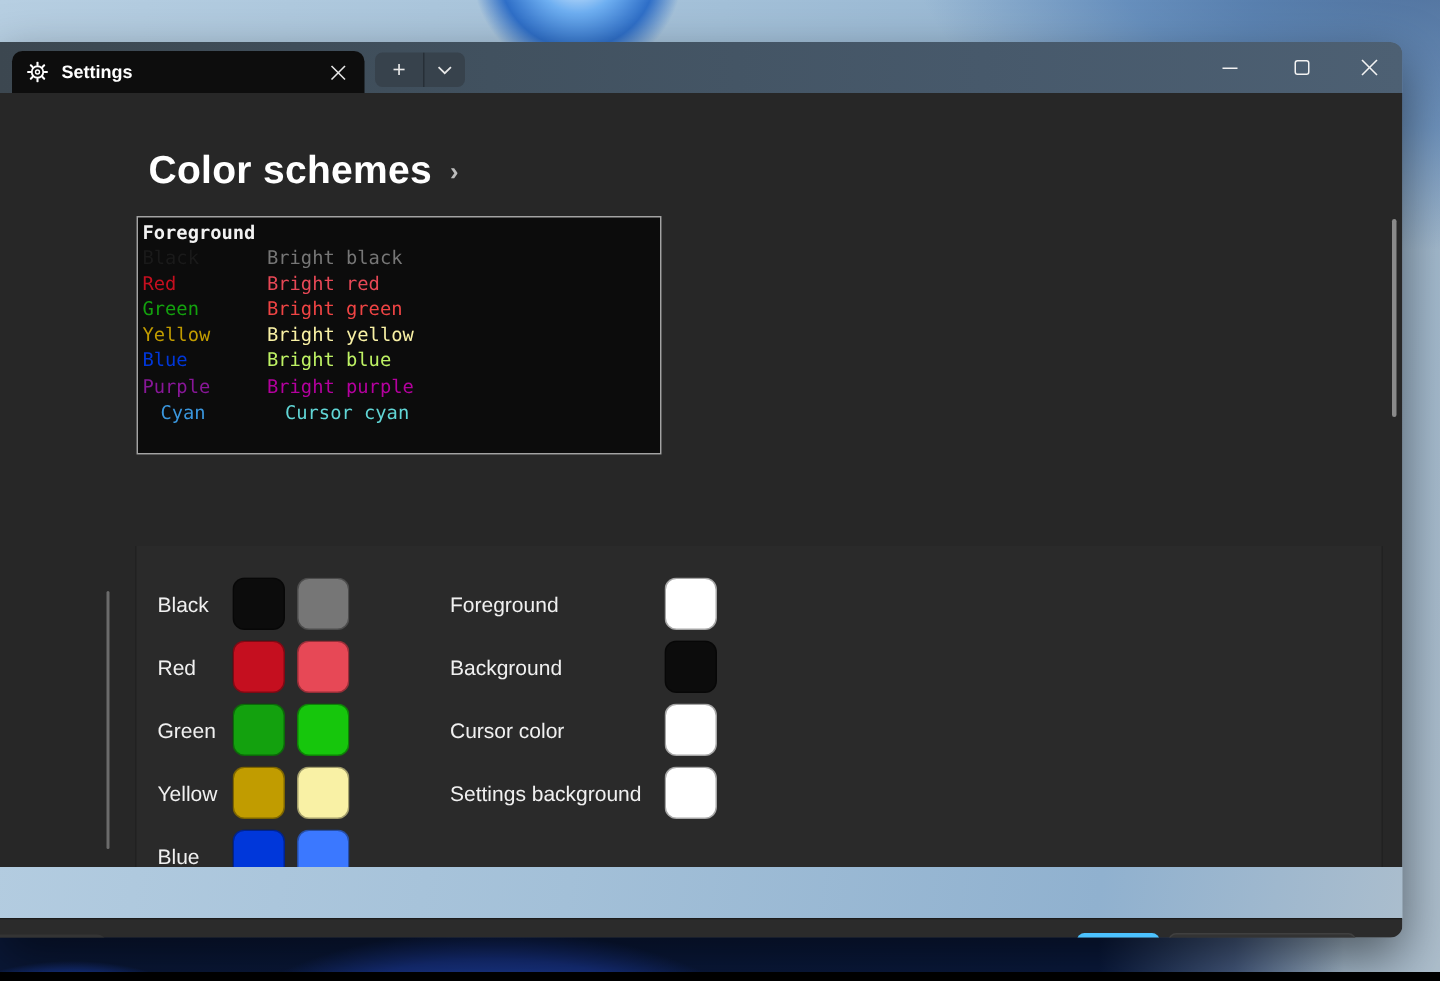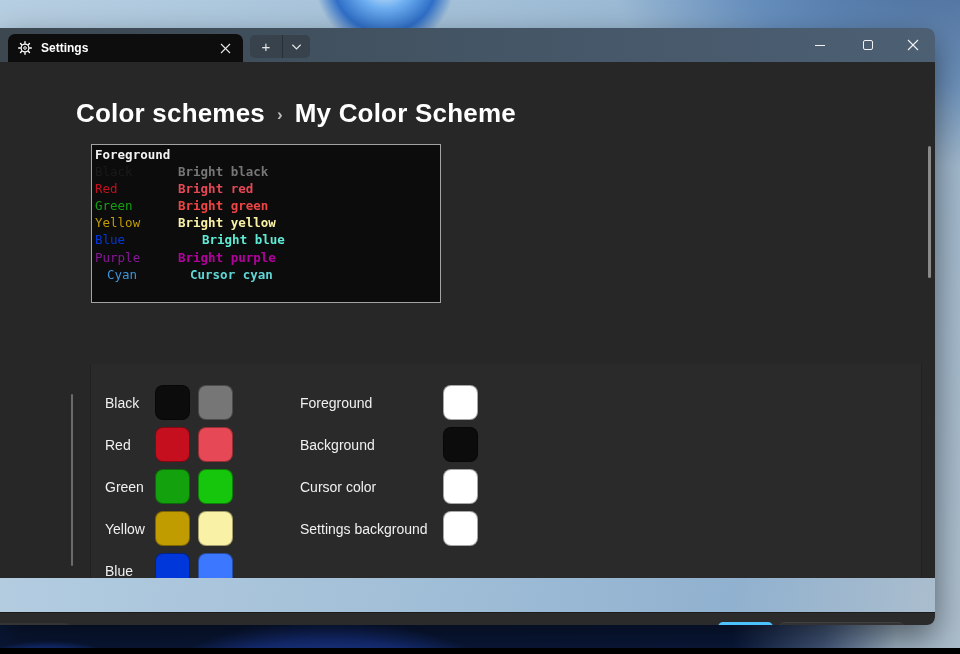--- a/index.html
+++ b/index.html
@@ -63,7 +63,7 @@
   
   #body { position:absolute; left:0; top:34px; width:935px; height:516px; background:#272727; }
 
-  #breadcrumb { position:absolute; left:76px; top:36px; display:flex; align-items:center; color:#ffffff; }
+  #breadcrumb { position:absolute; left:99px; top:36px; display:flex; align-items:center; color:#ffffff; }
   .crumb { font-size:26px; font-weight:600; letter-spacing:0.2px; }
   .crumb-sep { font-size:17px; color:#bcbcbc; margin:3px 12px 0 12px; font-weight:600; }
 

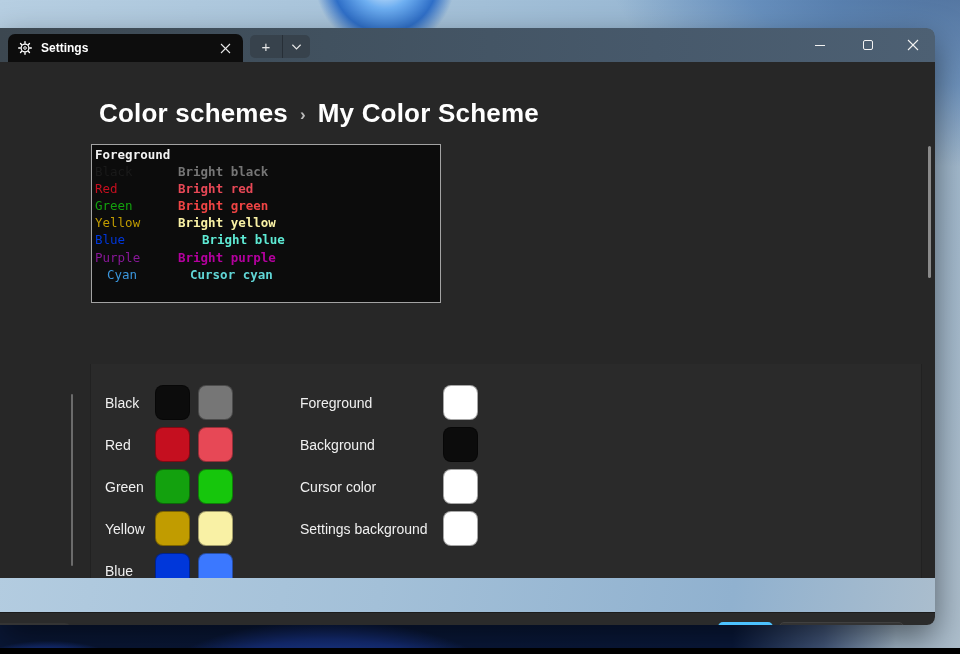--- a/index.html
+++ b/index.html
@@ -190,7 +190,6 @@
       <div id="breadcrumb">
         <span class="crumb">Color schemes</span>
         <span class="crumb-sep">›</span>
-        <span class="crumb">My Color Scheme</span>
       </div>
 
       <div id="preview" style="background-color: rgb(12, 12, 12);">

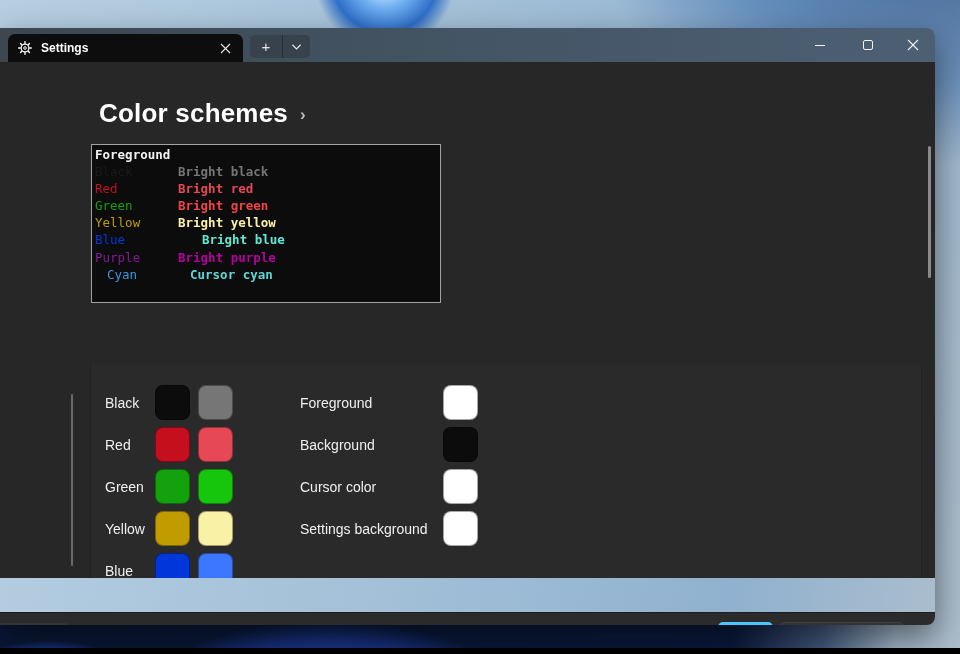--- a/index.html
+++ b/index.html
@@ -76,7 +76,7 @@
   }
   .pv-line { display:flex; }
   .pv-left { width:83px; flex:0 0 83px; }
-  .pv-right { font-weight:bold;text-align:center; }
+  .pv-right { font-weight:normal;text-align:center; }
   .pv-fg { font-weight:bold; color:#f2f2f2; }
 
   

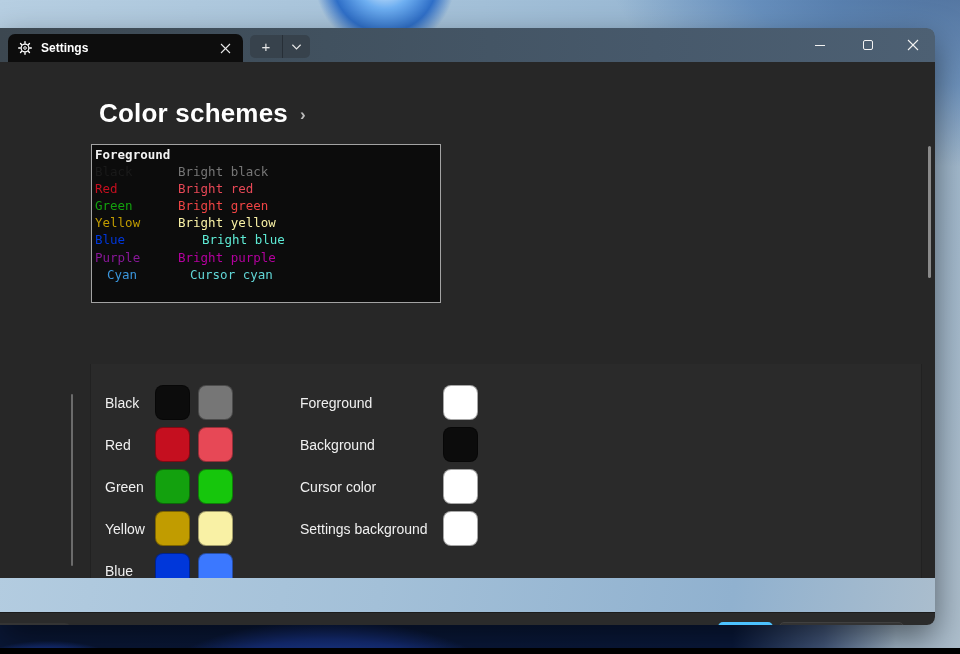--- a/index.html
+++ b/index.html
@@ -214,7 +214,7 @@
           </div>
         <div class="pv-line">
             <span class="pv-left" style="color: rgb(0, 55, 218);">Blue</span>
-            <span class="pv-right" style="color: #5eead4; margin-left: 24px;">Bright blue</span>
+            <span class="pv-right" style="color: #bef264;">Bright blue</span>
           </div>
         <div class="pv-line">
             <span class="pv-left" style="color: rgb(136, 23, 152);">Purple</span>

